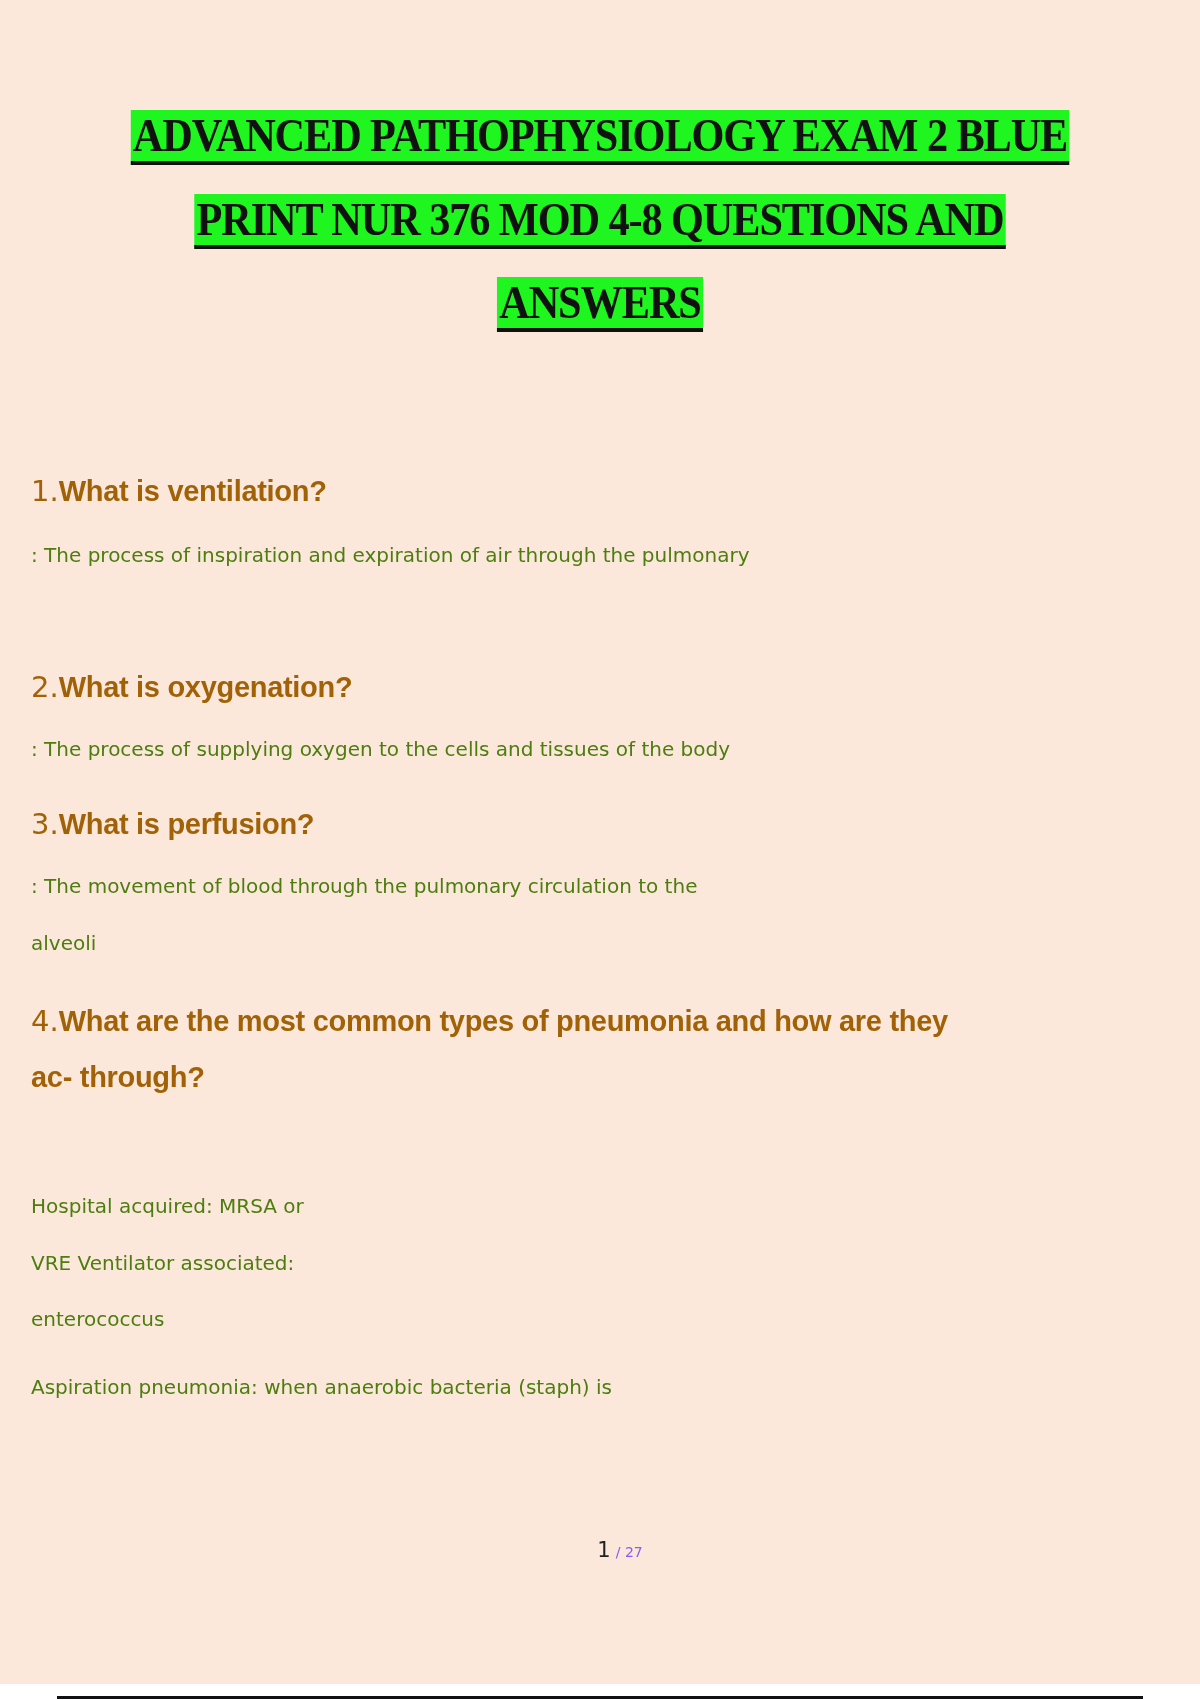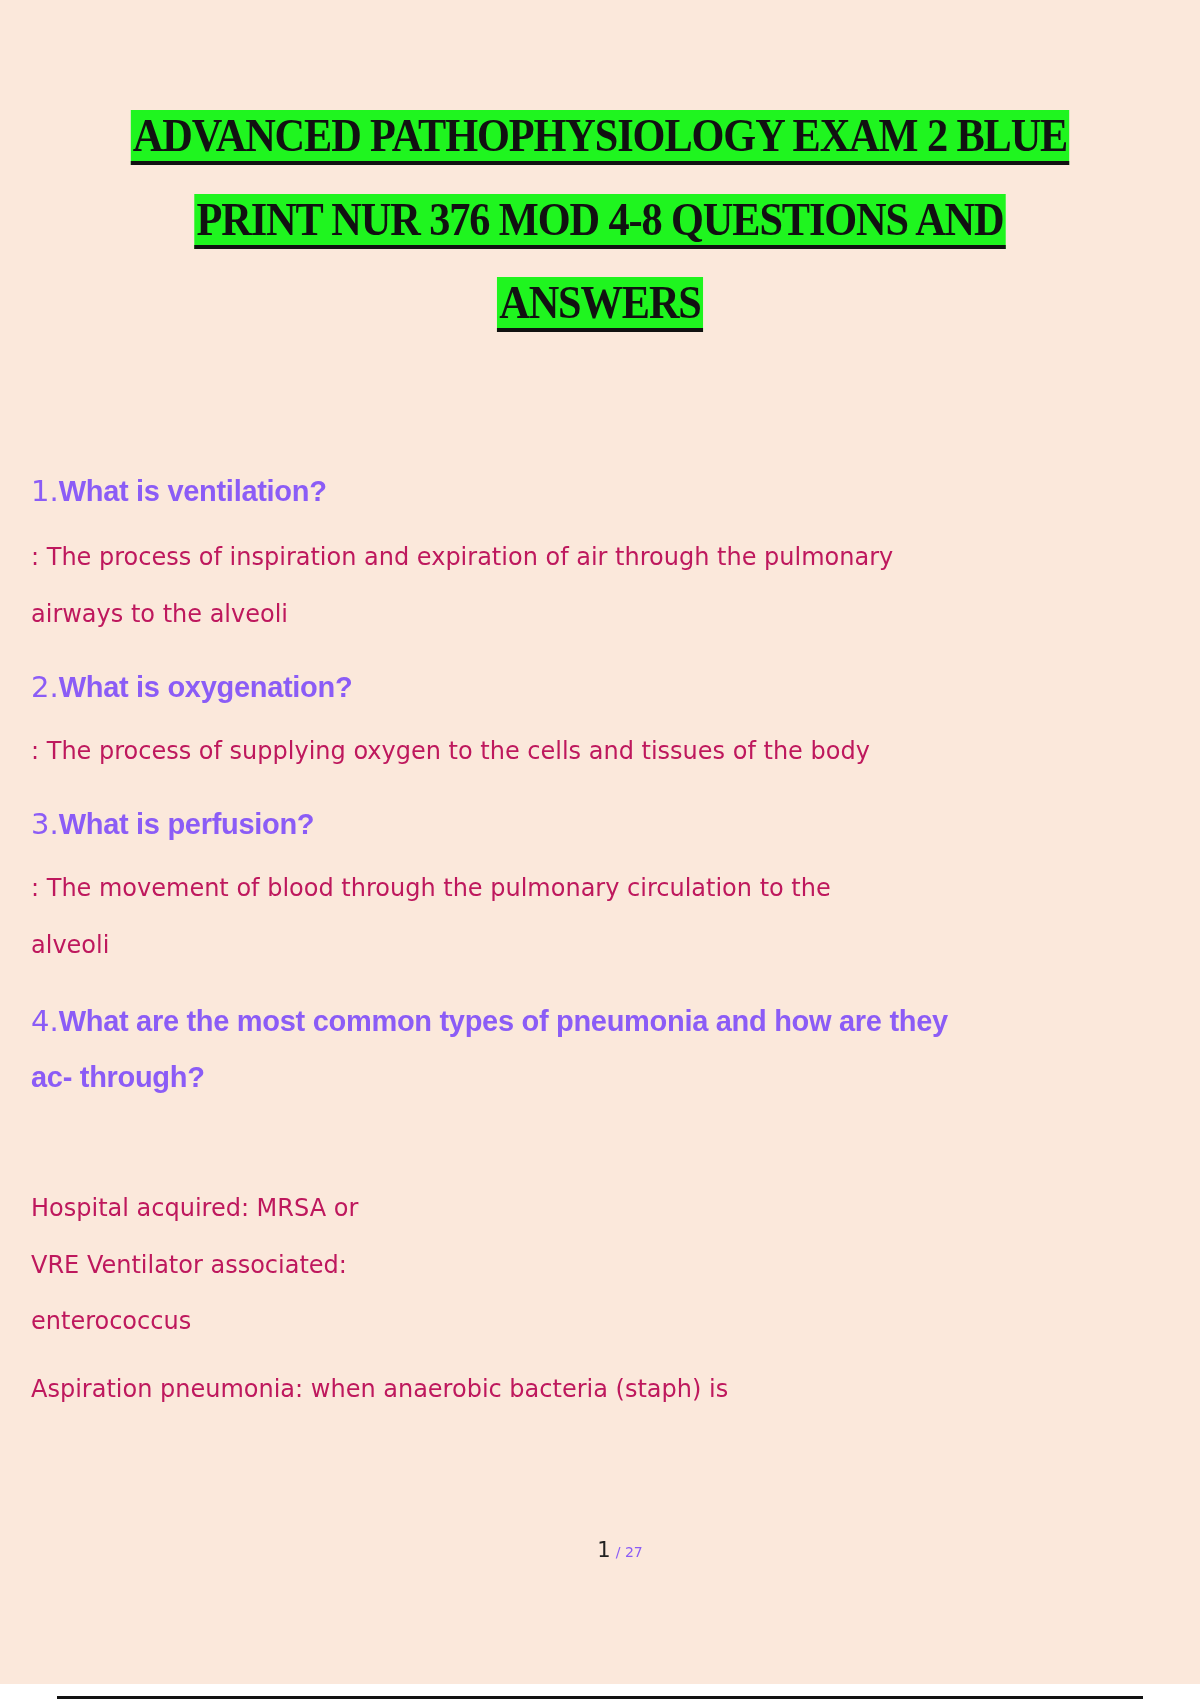--- a/index.html
+++ b/index.html
@@ -7,7 +7,7 @@
   .page{position:absolute;left:0;top:0;width:1200px;height:1684px;background:#fbe8db;}
   .title-line{position:absolute;left:0;width:1200px;text-align:center;font-family:"Liberation Serif",serif;font-weight:bold;font-size:46px;line-height:56px;color:#111;letter-spacing:-1.2px;transform:scaleX(0.92);}
   .title-line span{background:#1ff51f;border-bottom:4px solid #111;padding:0 2px;}
-  .q{position:absolute;left:31px;font-family:"Liberation Sans",sans-serif;font-size:29px;color:#8b5cf6;white-space:nowrap;}
+  .q{position:absolute;left:31px;font-family:"Liberation Sans",sans-serif;font-size:29px;color:#a16207;white-space:nowrap;}
   .q .num{font-family:"DejaVu Sans",sans-serif;font-weight:normal;}
   .q .txt{font-weight:bold;letter-spacing:-0.3px;}
   .a{position:absolute;left:31px;font-family:"DejaVu Sans",sans-serif;font-size:24px;color:#be185d;white-space:nowrap;}

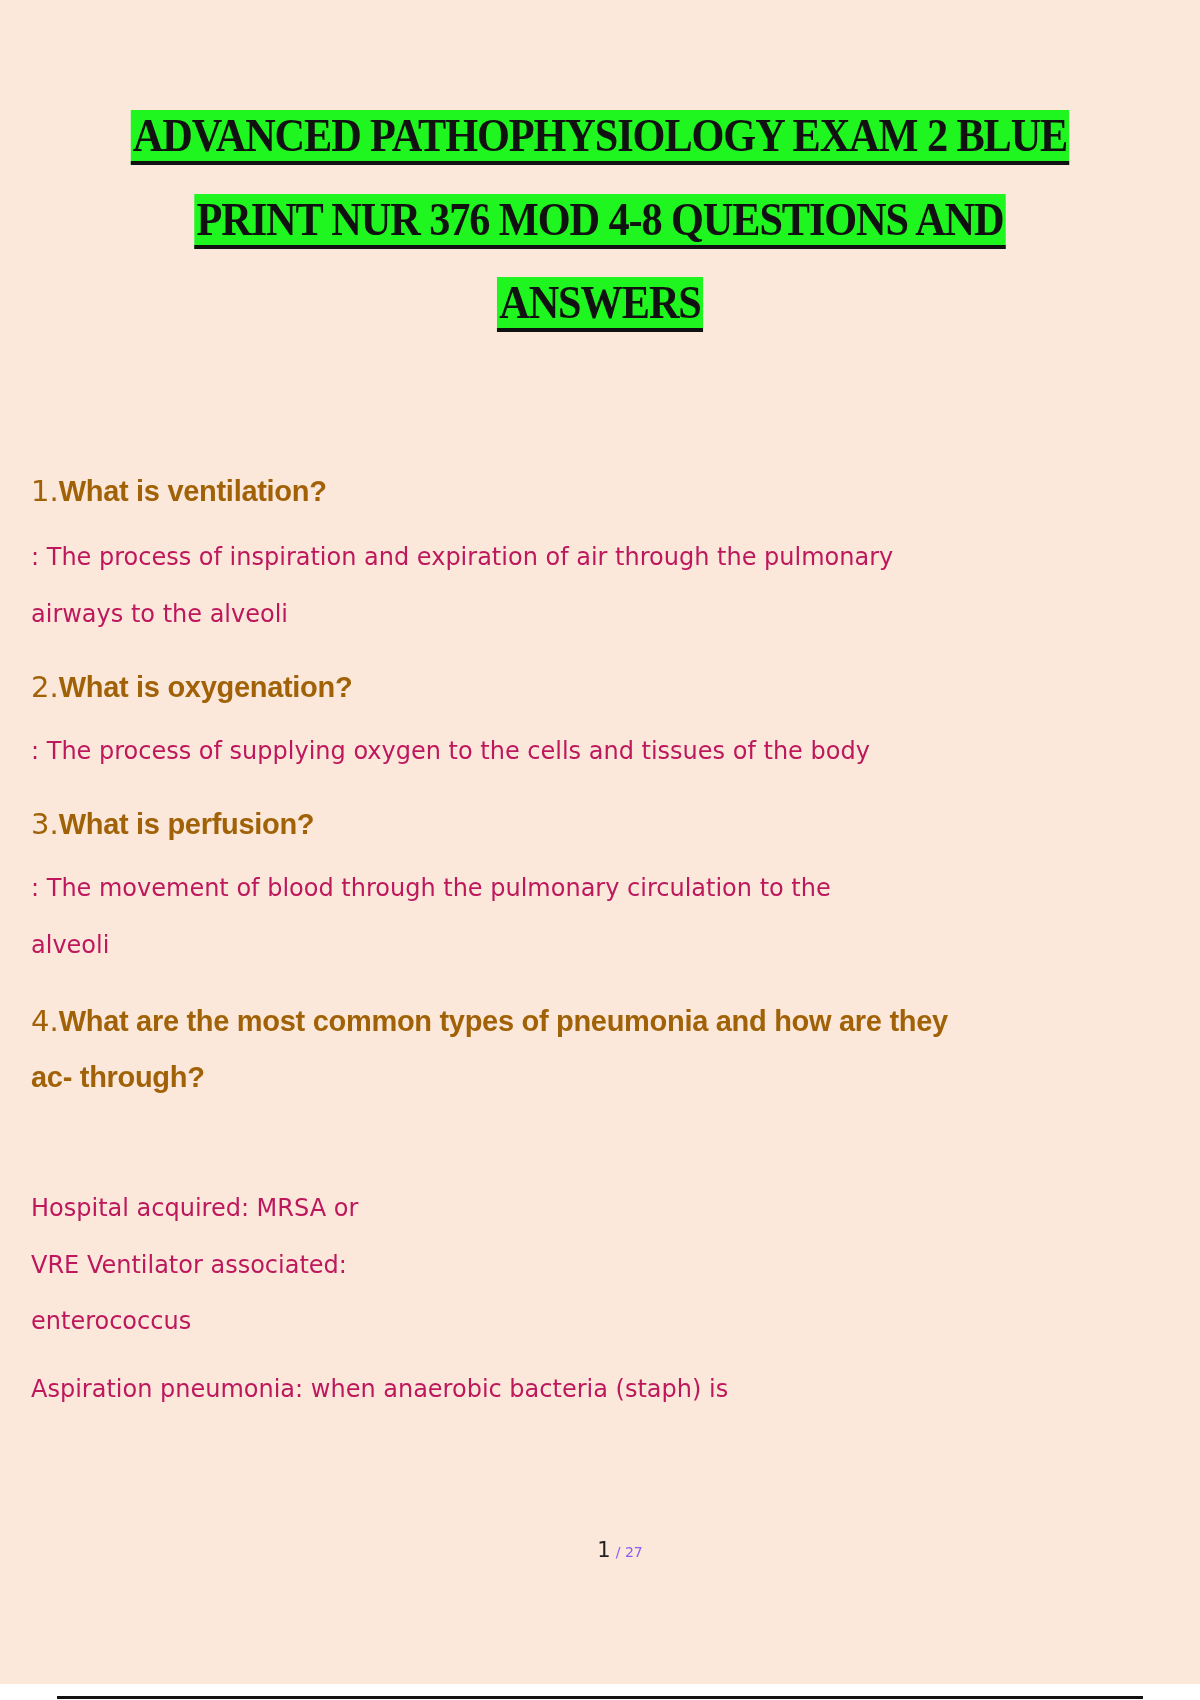--- a/index.html
+++ b/index.html
@@ -10,7 +10,7 @@
   .q{position:absolute;left:31px;font-family:"Liberation Sans",sans-serif;font-size:29px;color:#a16207;white-space:nowrap;}
   .q .num{font-family:"DejaVu Sans",sans-serif;font-weight:normal;}
   .q .txt{font-weight:bold;letter-spacing:-0.3px;}
-  .a{position:absolute;left:31px;font-family:"DejaVu Sans",sans-serif;font-size:24px;color:#be185d;white-space:nowrap;}
+  .a{position:absolute;left:31px;font-family:"DejaVu Sans",sans-serif;font-size:20px;color:#4d7c0f;white-space:nowrap;}
   .pagenum{position:absolute;left:0;width:1240px;top:1538px;text-align:center;font-family:"DejaVu Sans",sans-serif;}
   .pagenum .cur{font-size:21px;color:#222;}
   .pagenum .tot{font-size:14px;color:#8b5cf6;}

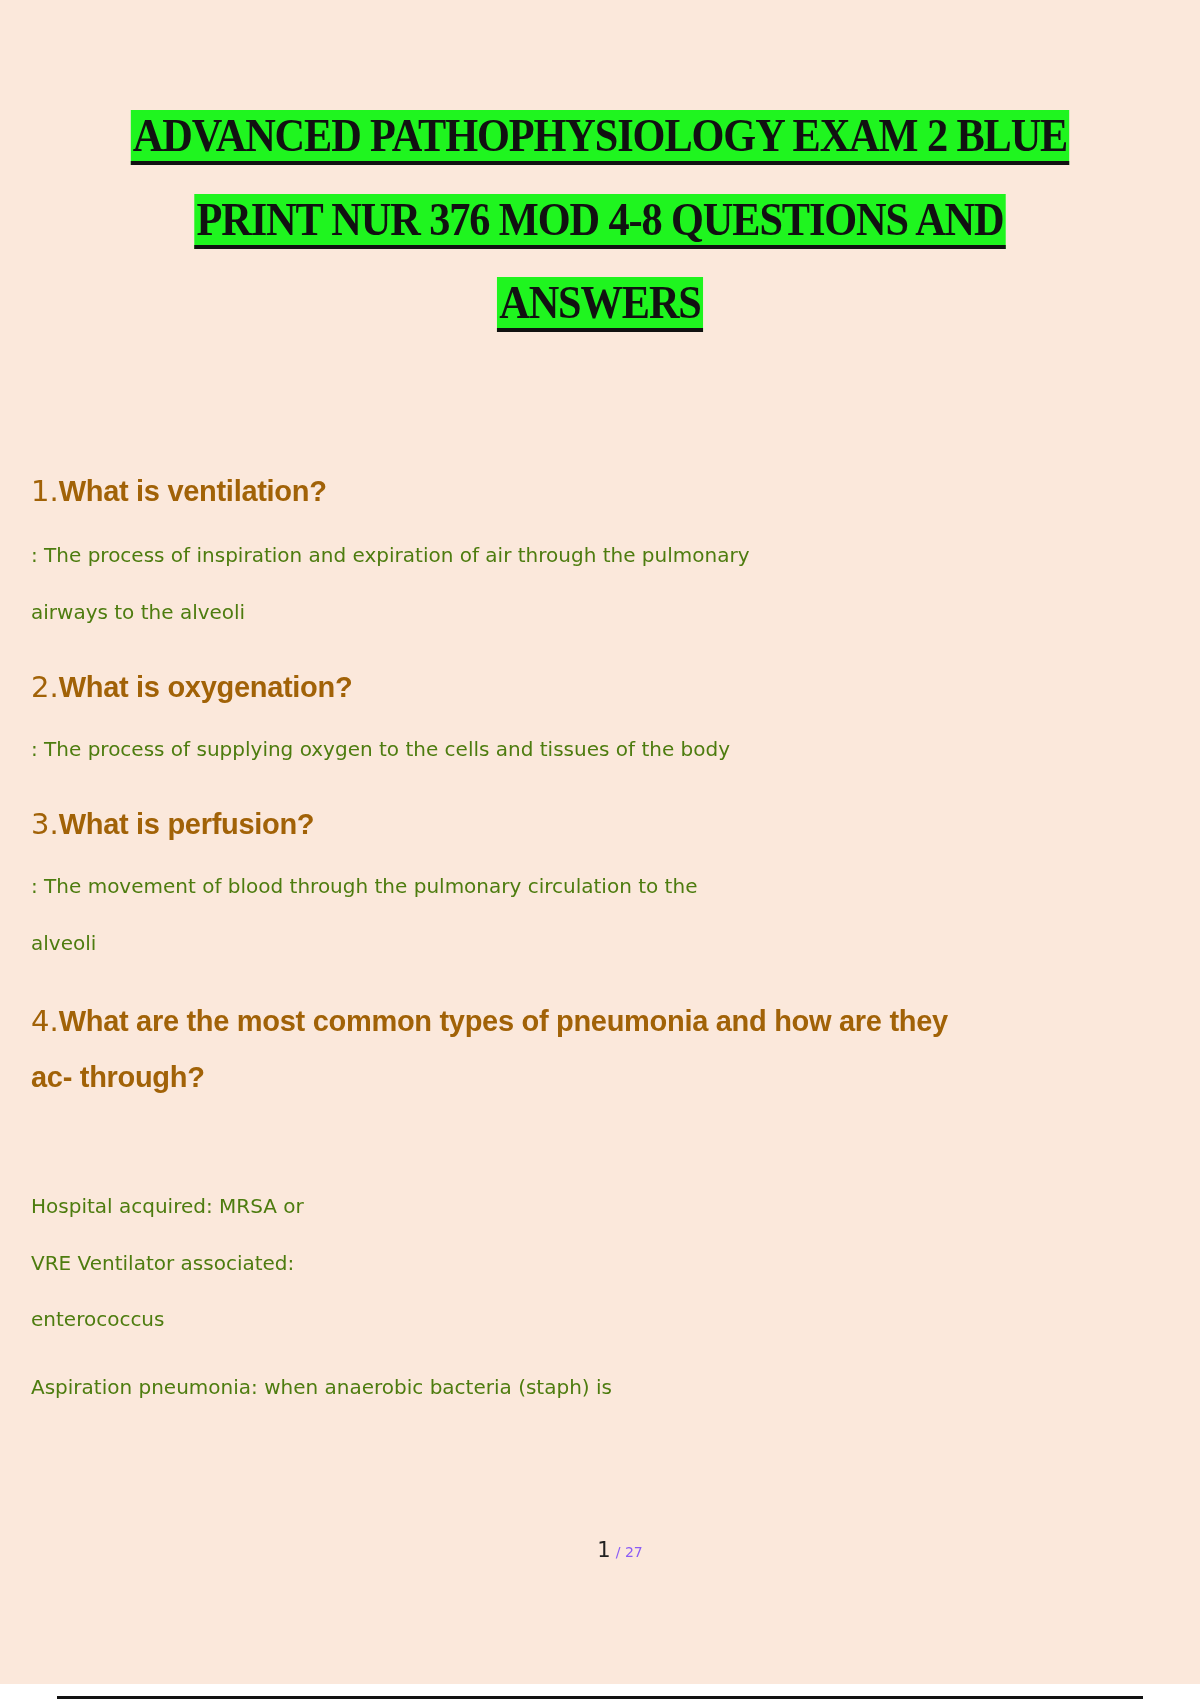--- a/index.html
+++ b/index.html
@@ -26,7 +26,6 @@
 
   <div class="q" style="top:474px"><span class="num">1.</span><span class="txt">What is ventilation?</span></div>
   <div class="a" style="top:543px">: The process of inspiration and expiration of air through the pulmonary</div>
-  <div class="a" style="top:600px">airways to the alveoli</div>
 
   <div class="q" style="top:670px"><span class="num">2.</span><span class="txt">What is oxygenation?</span></div>
   <div class="a" style="top:737px">: The process of supplying oxygen to the cells and tissues of the body</div>

